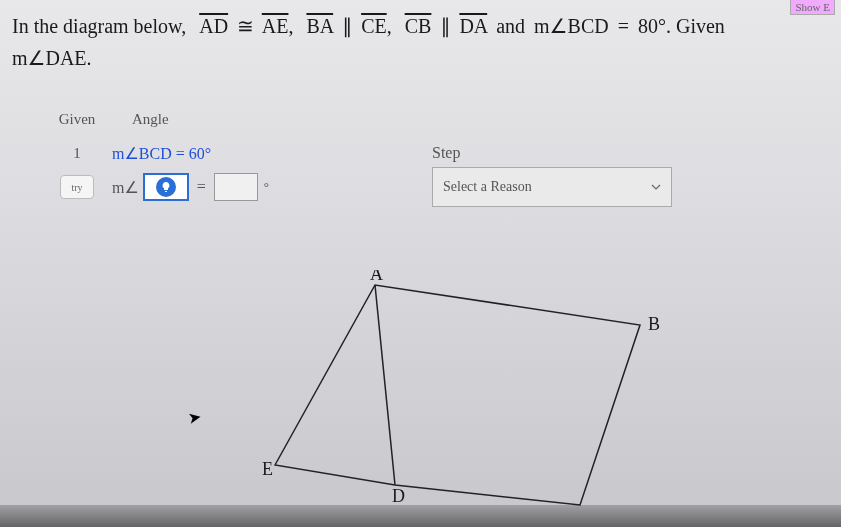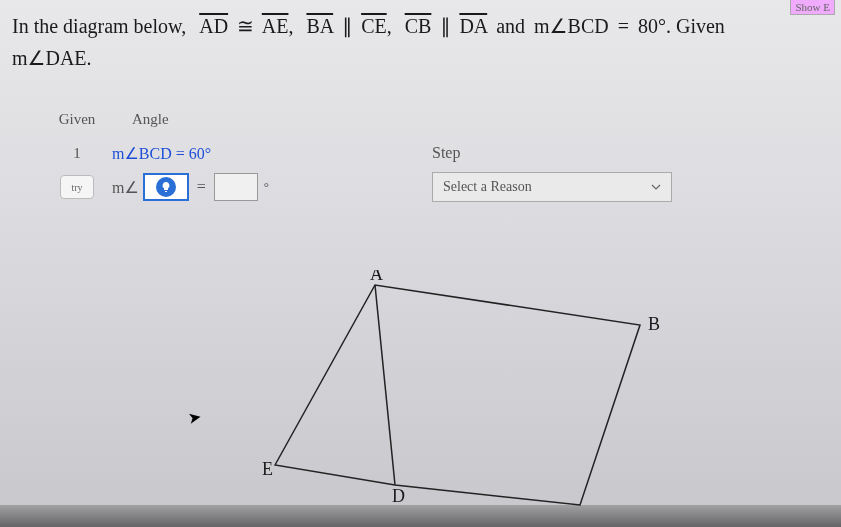--- a/index.html
+++ b/index.html
@@ -68,7 +68,7 @@
   .deg { margin-left: 2px; font-size: 13px; vertical-align: top; }
 
   .reason-select {
-    width: 240px; height: 30px;
+    width: 240px; height: 40px;
     border: 1px solid #aaa;
     background: #eaeaea;
     display: flex; align-items: center; justify-content: space-between;

